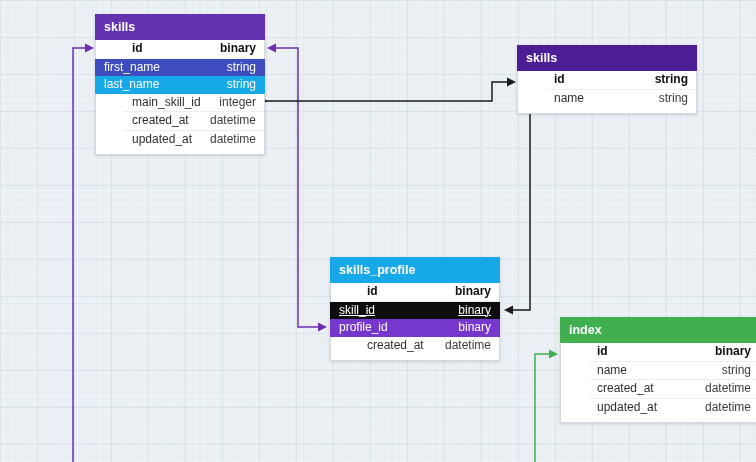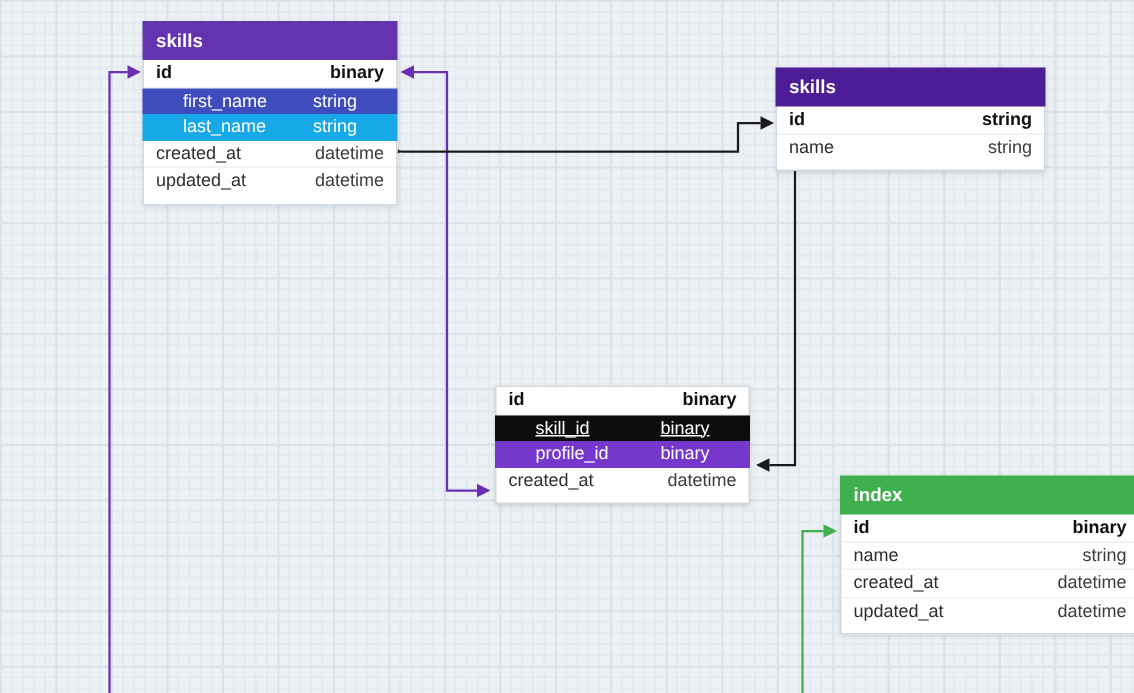--- a/index.html
+++ b/index.html
@@ -39,6 +39,7 @@
     font-size:12px;color:#2e2e2e;
     padding:0 8px;
     border-bottom:1px solid #efefef;
+    margin-left:28px;
   }
   .t-row:last-child{border-bottom:none;}
   .t-row .f-type{color:#3c3c3c;}

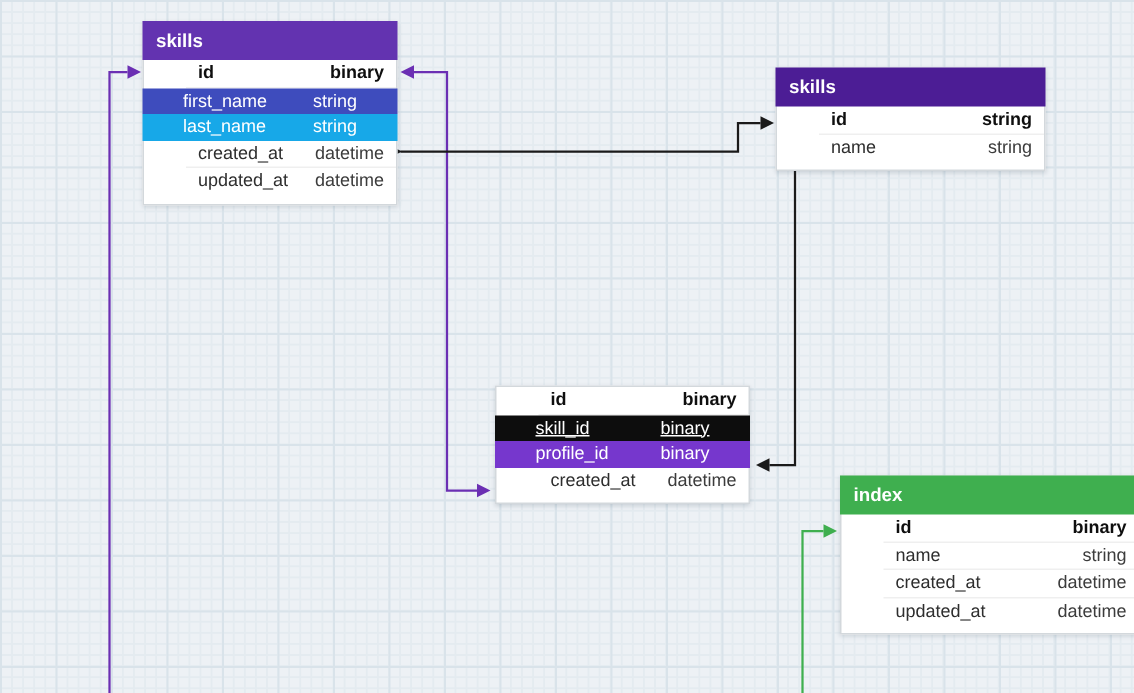--- a/index.html
+++ b/index.html
@@ -45,7 +45,7 @@
   .t-row .f-type{color:#3c3c3c;}
   .t-row.pk{font-weight:bold;color:#0f0f0f;}
   .t-row.pk .f-type{color:#0f0f0f;}
-  .t-row.tinted{border-bottom:none;margin:0 -1px;padding:0 27px;}
+  .t-row.tinted{border-bottom:none;margin:0 -1px;padding:0 9px;}
 </style>
 </head>
 <body>

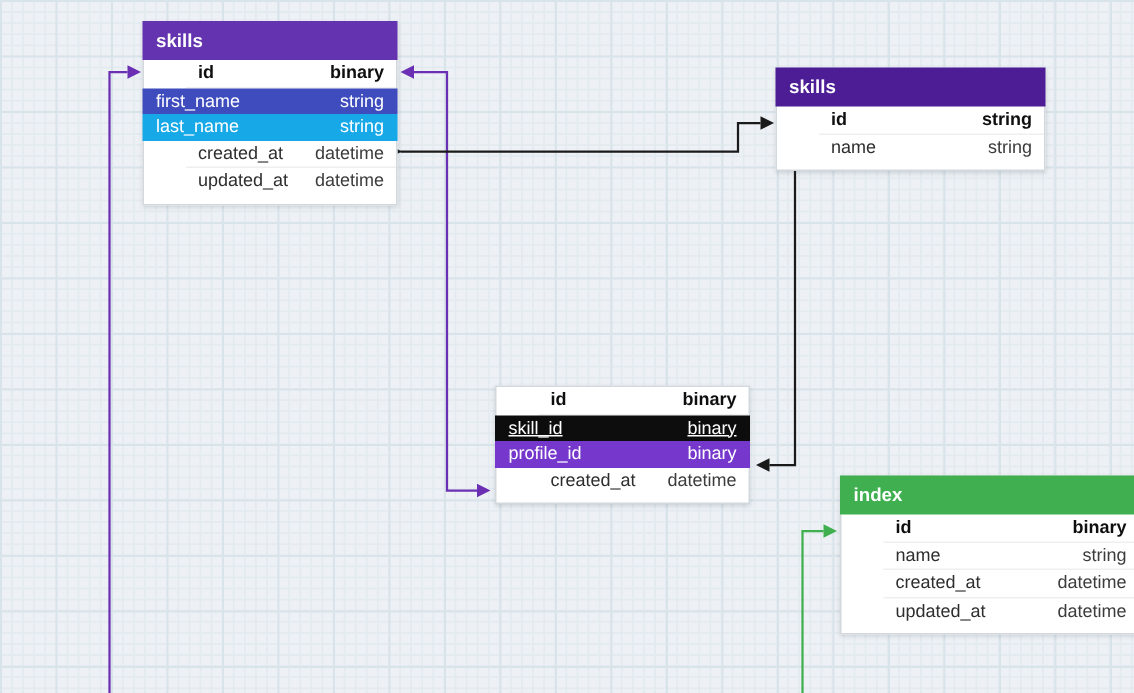--- a/index.html
+++ b/index.html
@@ -80,6 +80,10 @@
         <span class="f-type" style="color: rgb(255, 255, 255);">string</span>
       </div>
       <div class="t-row">
+        <span class="f-name">main_skill_id</span>
+        <span class="f-type">integer</span>
+      </div>
+      <div class="t-row">
         <span class="f-name">created_at</span>
         <span class="f-type">datetime</span>
       </div>

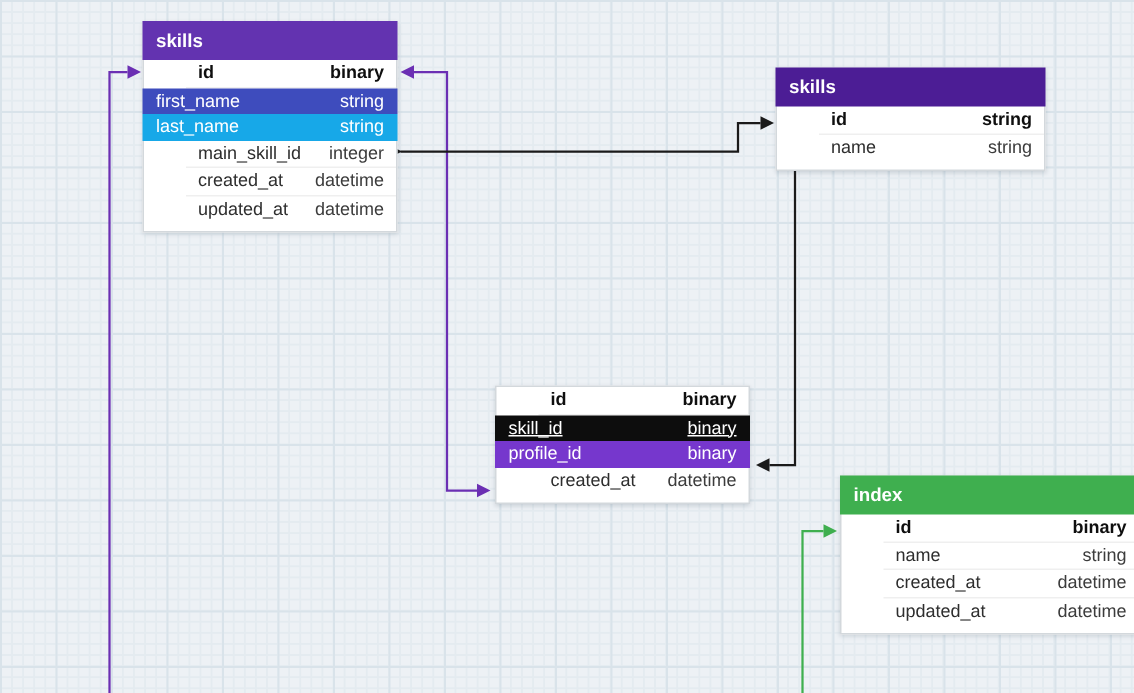--- a/index.html
+++ b/index.html
@@ -104,6 +104,7 @@
       </div>
     </div>
     <div class="table" style="left: 330px; top: 257px; width: 170px;">
+      <div class="t-header" style="background: rgb(23, 168, 232);"><span>skills_profile</span></div>
       <div class="t-row pk">
         <span class="f-name">id</span>
         <span class="f-type">binary</span>

